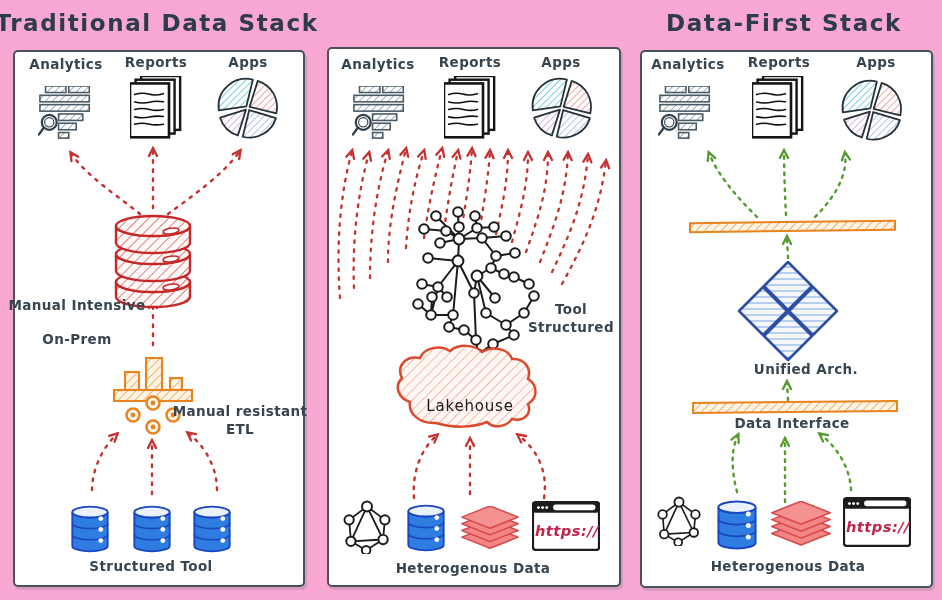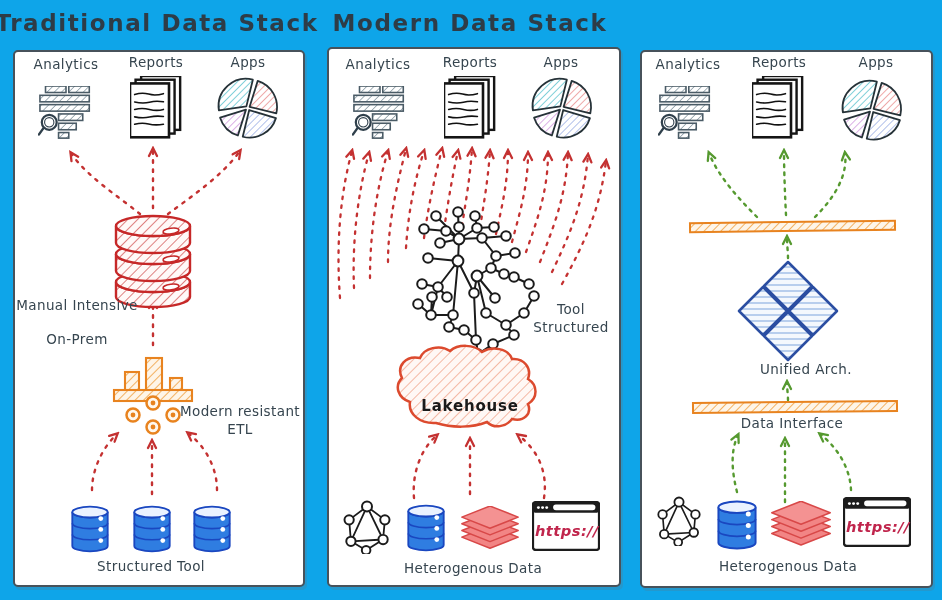--- a/index.html
+++ b/index.html
@@ -3,7 +3,7 @@
 <meta charset="utf-8">
 <style>
   html,body{margin:0;padding:0;background:#fff;}
-  .stage{position:relative;width:942px;height:600px;background:#0ea5e9;overflow:hidden;
+  .stage{position:relative;width:942px;height:600px;background:#f9a8d4;overflow:hidden;
          font-family:"DejaVu Sans",sans-serif;}
   .panel{position:absolute;border:2.5px solid #47525B;border-radius:5px;background:#FFFFFF;
          box-shadow:2px 3px 0 rgba(105,115,125,.25);}

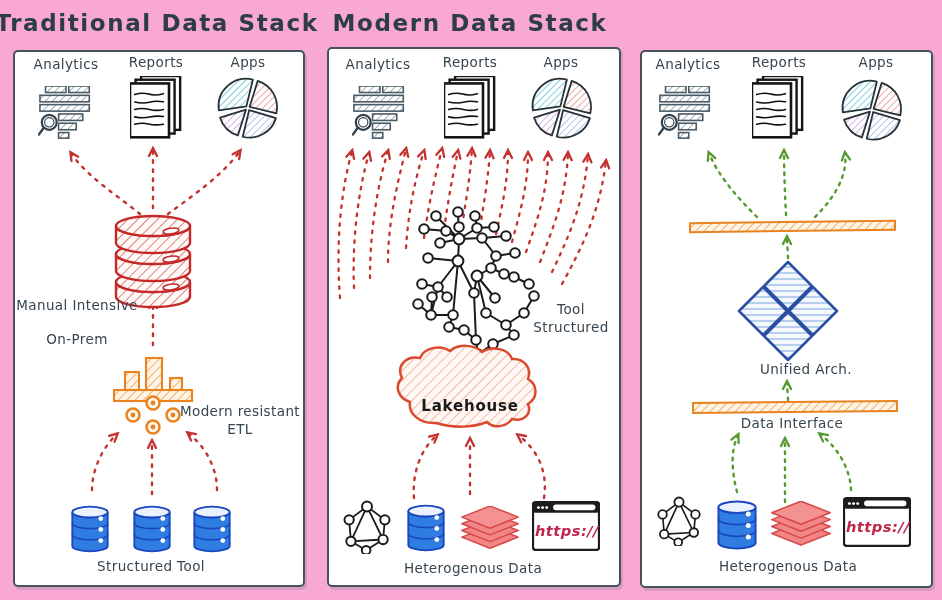--- a/index.html
+++ b/index.html
@@ -328,7 +328,6 @@
   </svg>
 
   <div class="title" style="left:157px;top:10px">Traditional Data Stack</div>
-  <div class="title" style="left:470px;top:10px">Modern Data Stack</div>
 
   <div class="lbl" style="left:66px;top:56px">Analytics</div>
   <div class="lbl" style="left:156px;top:54px">Reports</div>

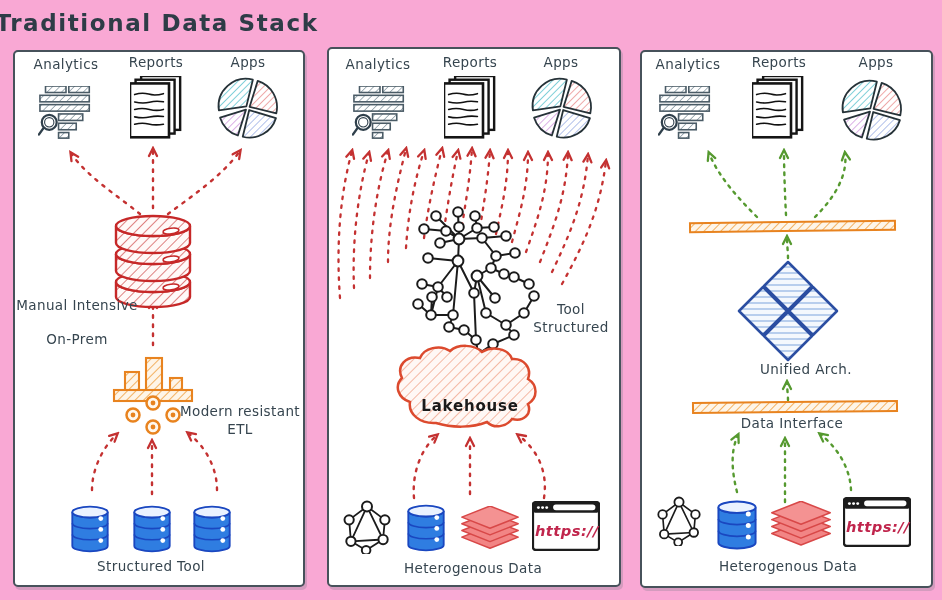--- a/index.html
+++ b/index.html
@@ -328,6 +328,7 @@
   </svg>
 
   <div class="title" style="left:157px;top:10px">Traditional Data Stack</div>
+  <div class="title" style="left:784px;top:10px">Data-First Stack</div>
 
   <div class="lbl" style="left:66px;top:56px">Analytics</div>
   <div class="lbl" style="left:156px;top:54px">Reports</div>

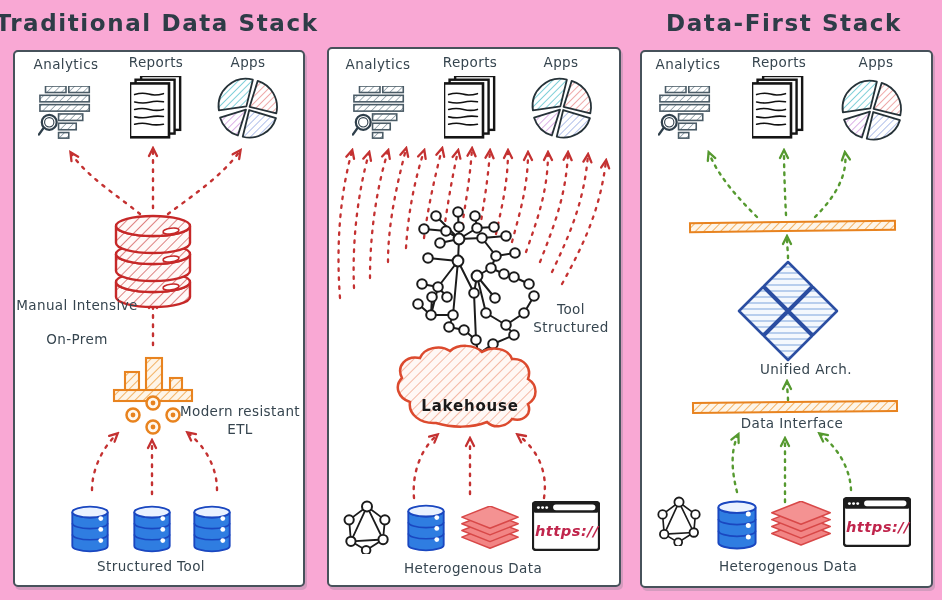--- a/index.html
+++ b/index.html
@@ -13,7 +13,7 @@
   svg.art{position:absolute;left:0;top:0;}
   .title{position:absolute;transform:translateX(-50%);font-size:23px;font-weight:600;
          color:#2E3C47;letter-spacing:1.6px;white-space:nowrap;}
-  .lbl{position:absolute;transform:translateX(-50%);font-size:13.5px;font-weight:400;
+  .lbl{position:absolute;transform:translateX(-50%);font-size:13.5px;font-weight:700;
        color:#36454F;letter-spacing:.4px;white-space:nowrap;}
   .lbl.cloudlbl{font-size:15px;color:#1A1A1A;font-weight:700;letter-spacing:.8px;}
 </style>

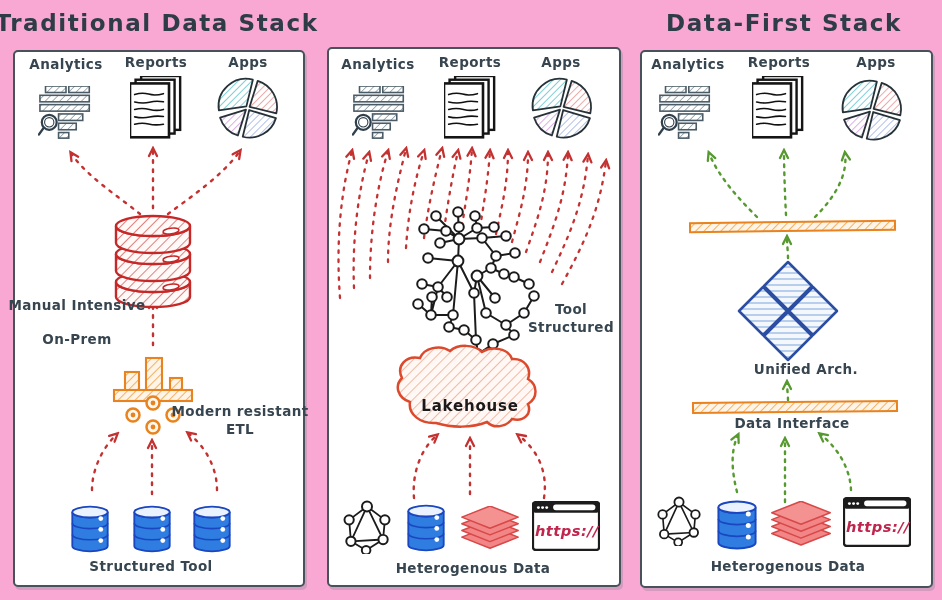--- a/index.html
+++ b/index.html
@@ -335,7 +335,7 @@
   <div class="lbl" style="left:248px;top:54px">Apps</div>
   <div class="lbl" style="left:77px;top:297px">Manual Intensive</div>
   <div class="lbl" style="left:77px;top:331px">On-Prem</div>
-  <div class="lbl" style="left:240px;top:403px">Modern resistant</div>
+  <div class="lbl" style="left:240px;top:403px">Manual resistant</div>
   <div class="lbl" style="left:240px;top:421px">ETL</div>
   <div class="lbl" style="left:151px;top:558px">Structured Tool</div>
 

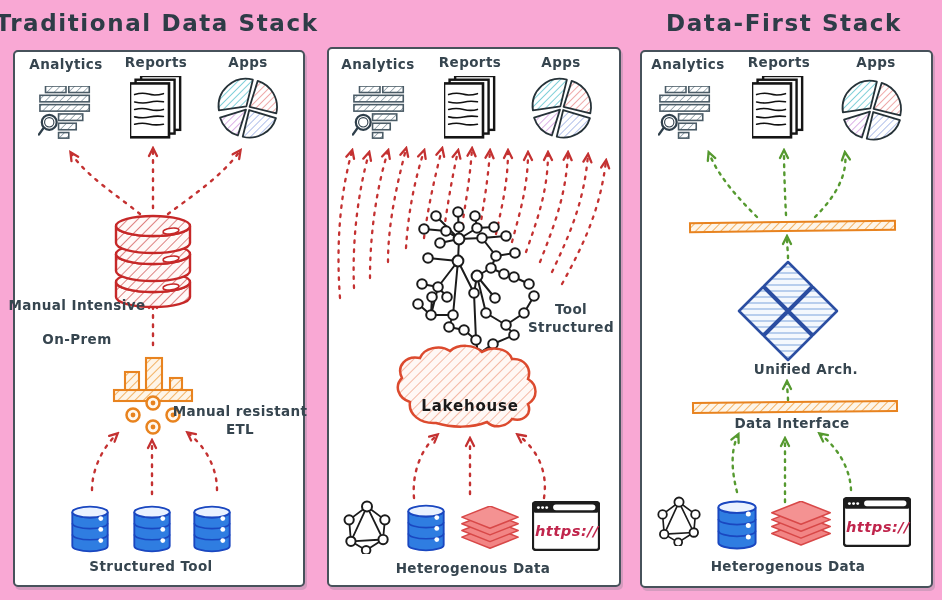--- a/index.html
+++ b/index.html
@@ -15,7 +15,7 @@
          color:#2E3C47;letter-spacing:1.6px;white-space:nowrap;}
   .lbl{position:absolute;transform:translateX(-50%);font-size:13.5px;font-weight:700;
        color:#36454F;letter-spacing:.4px;white-space:nowrap;}
-  .lbl.cloudlbl{font-size:15px;color:#1A1A1A;font-weight:700;letter-spacing:.8px;}
+  .lbl.cloudlbl{font-size:15px;color:#1A1A1A;font-weight:400;letter-spacing:.8px;}
 </style>
 </head>
 <body>

